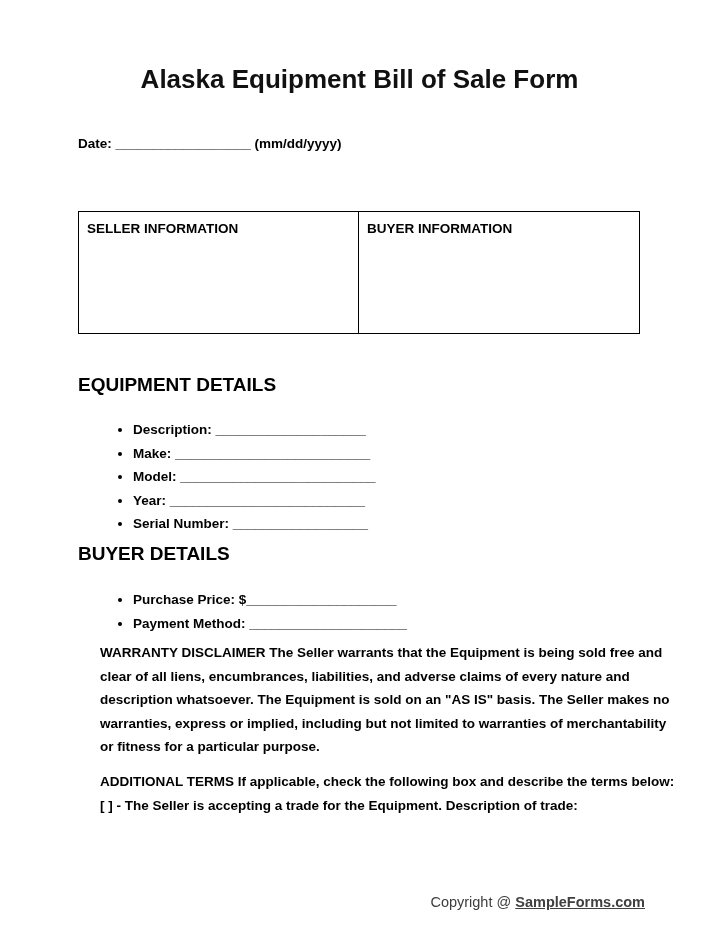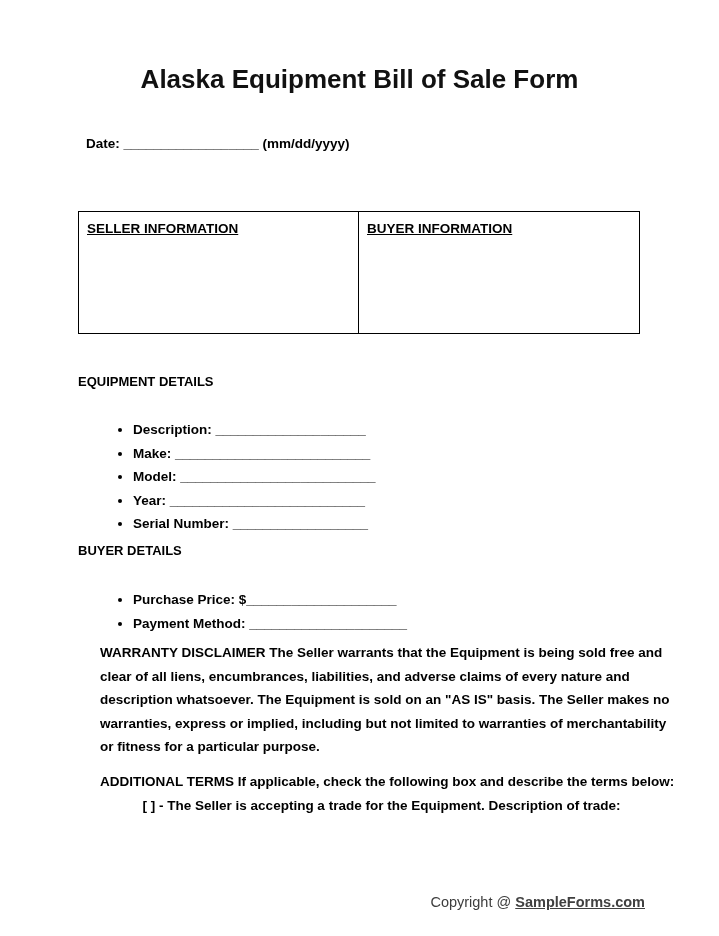--- a/index.html
+++ b/index.html
@@ -17,7 +17,7 @@
     font-size:26px;font-weight:700;color:#111111;
   }
   .date-line{
-    position:absolute;top:136px;left:86px;
+    position:absolute;top:136px;left:78px;
     font-size:13.5px;font-weight:700;white-space:pre;
   }
   .parties{

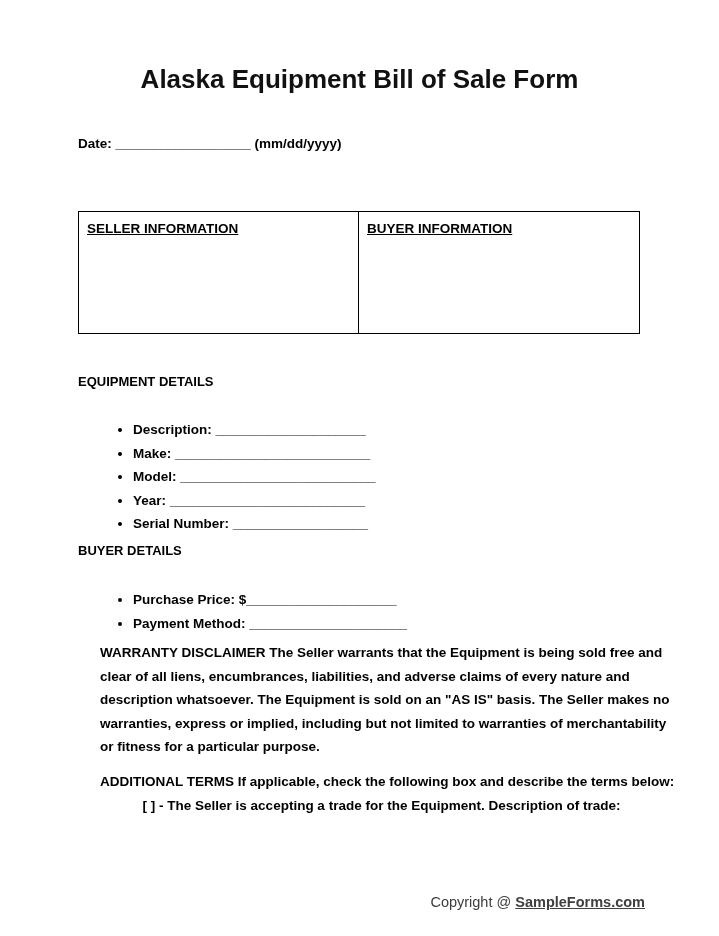--- a/index.html
+++ b/index.html
@@ -32,7 +32,6 @@
     padding:9px 8px;
     font-size:13.5px;font-weight:700;
     box-sizing:border-box;
-    text-decoration:underline;
   }
   .parties .cell.left{border-right:1.6px solid #000;}
   .section-heading{

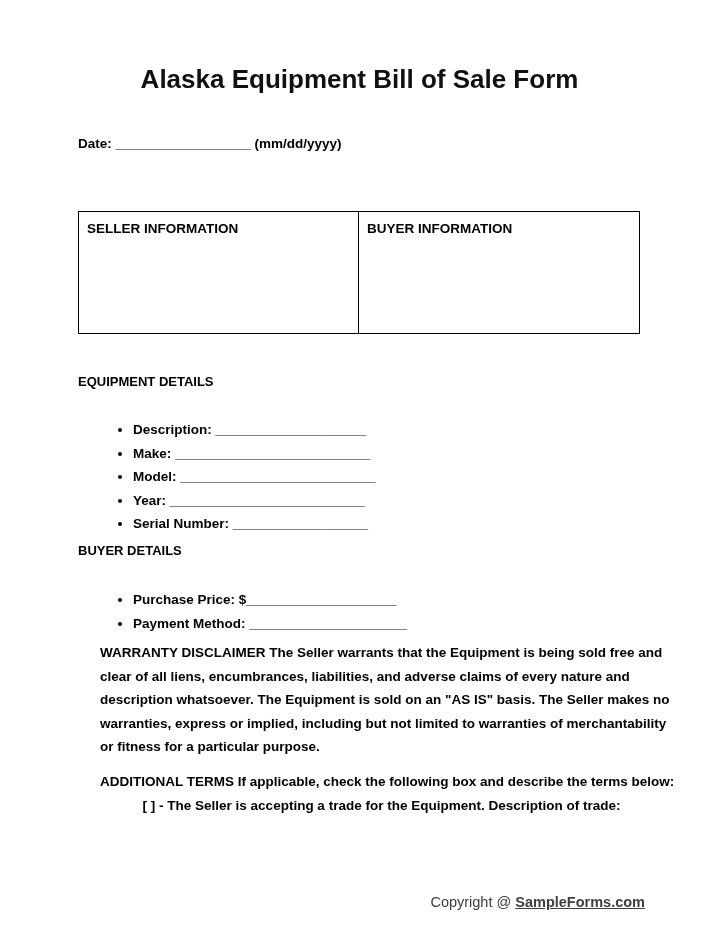--- a/index.html
+++ b/index.html
@@ -36,7 +36,7 @@
   .parties .cell.left{border-right:1.6px solid #000;}
   .section-heading{
     position:absolute;left:78px;
-    font-size:13px;font-weight:700;
+    font-size:19px;font-weight:700;
   }
   .heading-equipment{top:374px;}
   .heading-sale{top:543px;}

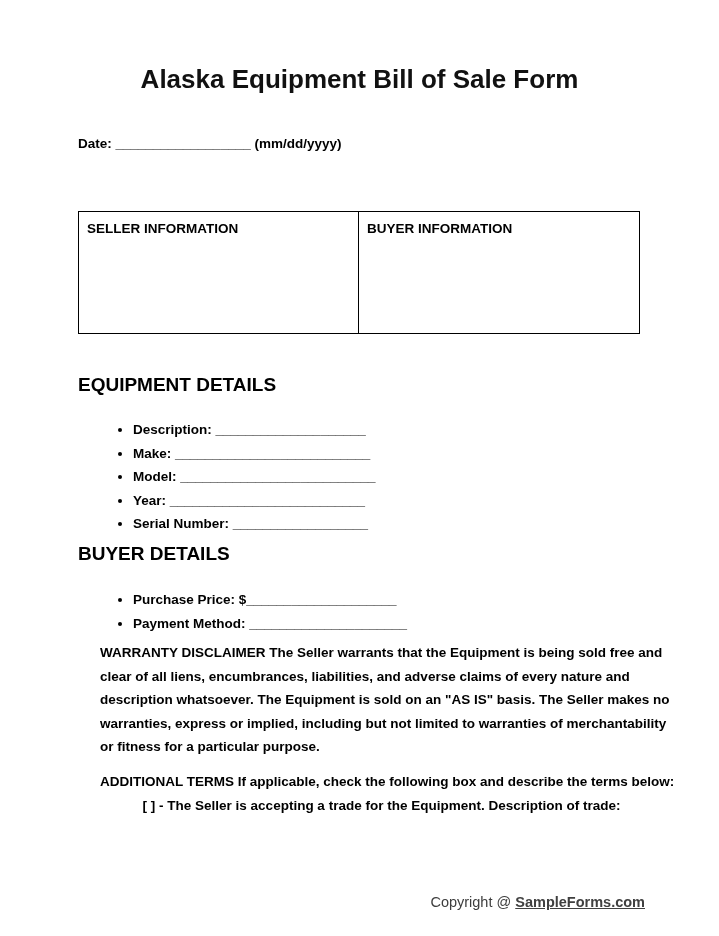--- a/index.html
+++ b/index.html
@@ -59,7 +59,7 @@
     height:23.5px;line-height:23.5px;white-space:pre;margin-left:22px;
   }
   .para-warranty{top:641px;}
-  .para-additional{top:770px;text-align:center;}
+  .para-additional{top:770px;}
   .para-additional .line{height:24px;line-height:24px;}
   .para-additional .line.blank-row{margin-top:5px;}
   .footer{

